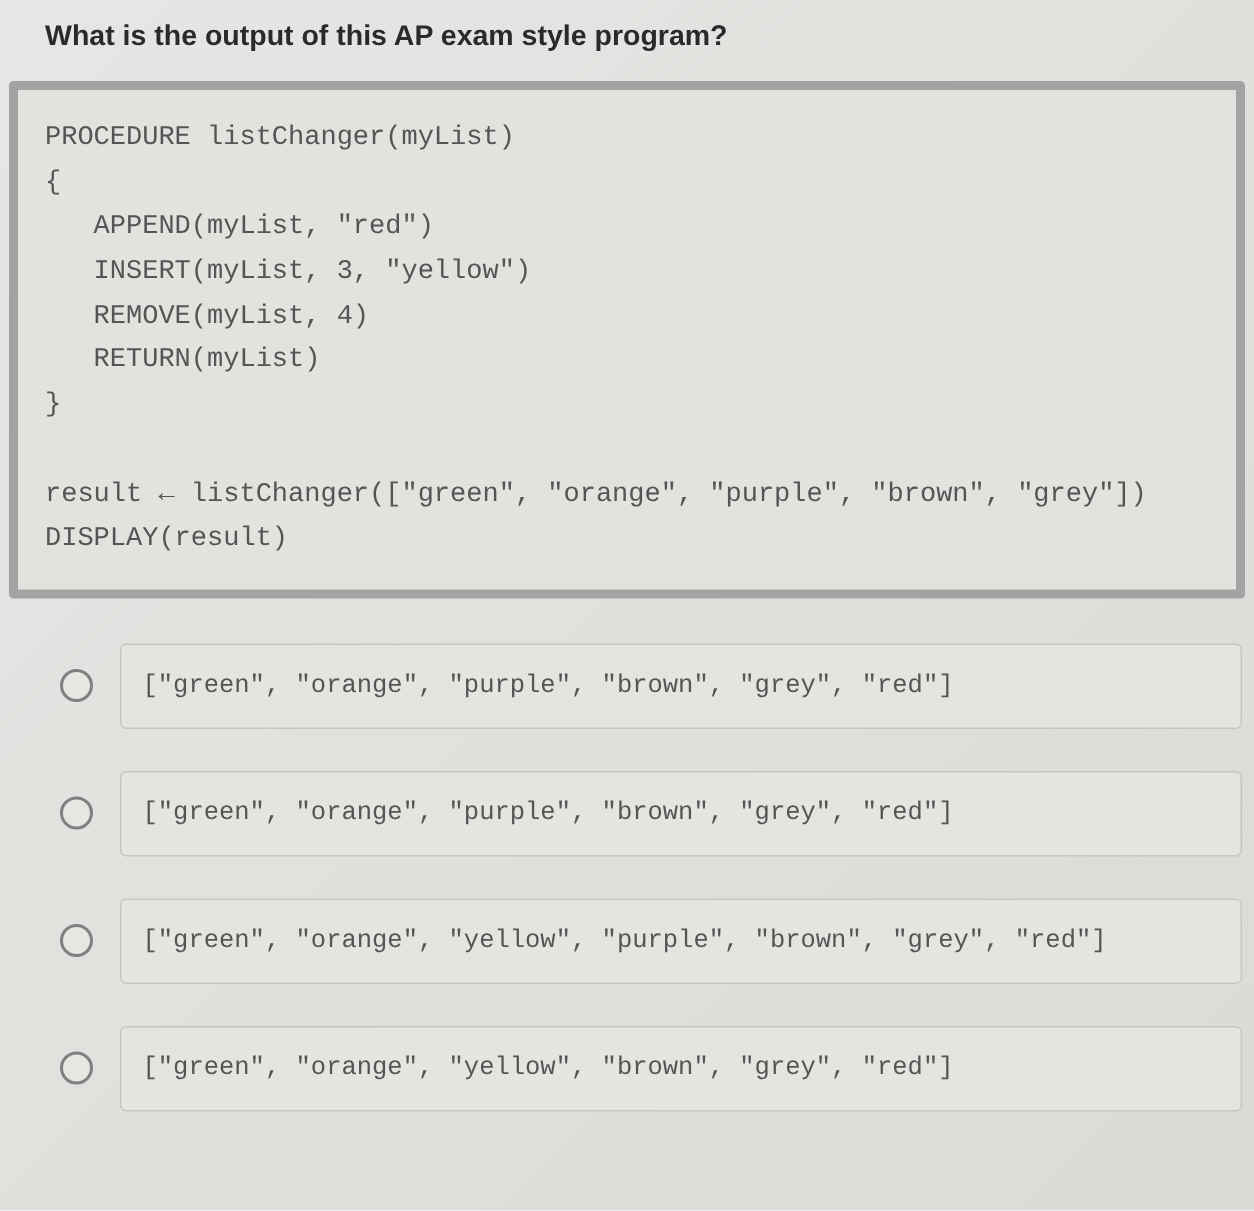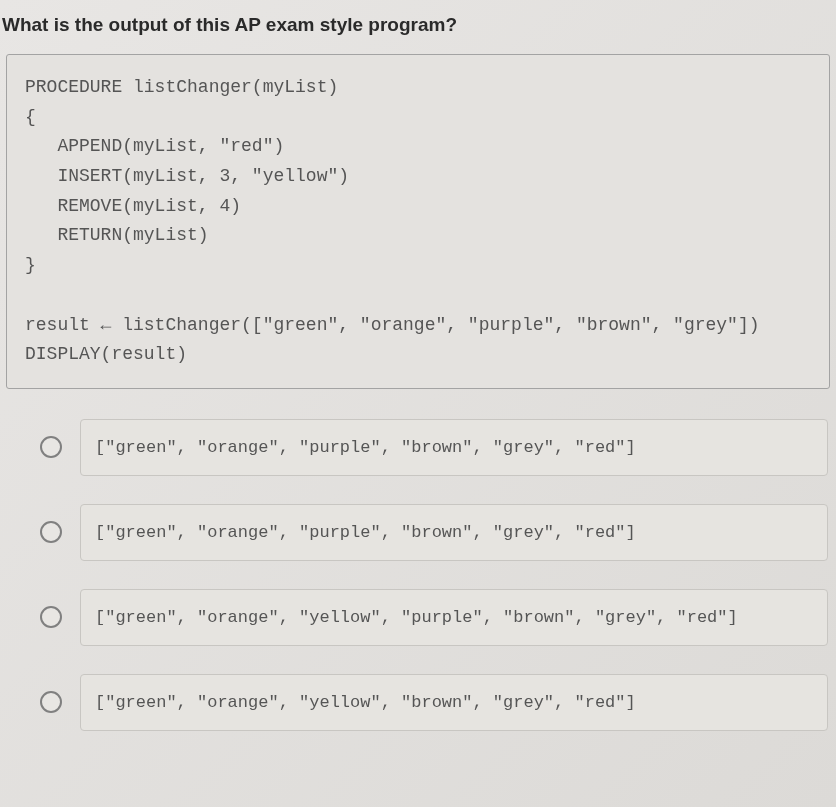--- a/index.html
+++ b/index.html
@@ -21,6 +21,7 @@
       font-weight: bold;
       color: #2a2a2a;
       padding: 14px 8px 18px 2px;
+      margin-left: 28px;
     }
     .code-block {
       margin: 0 6px 30px 6px;

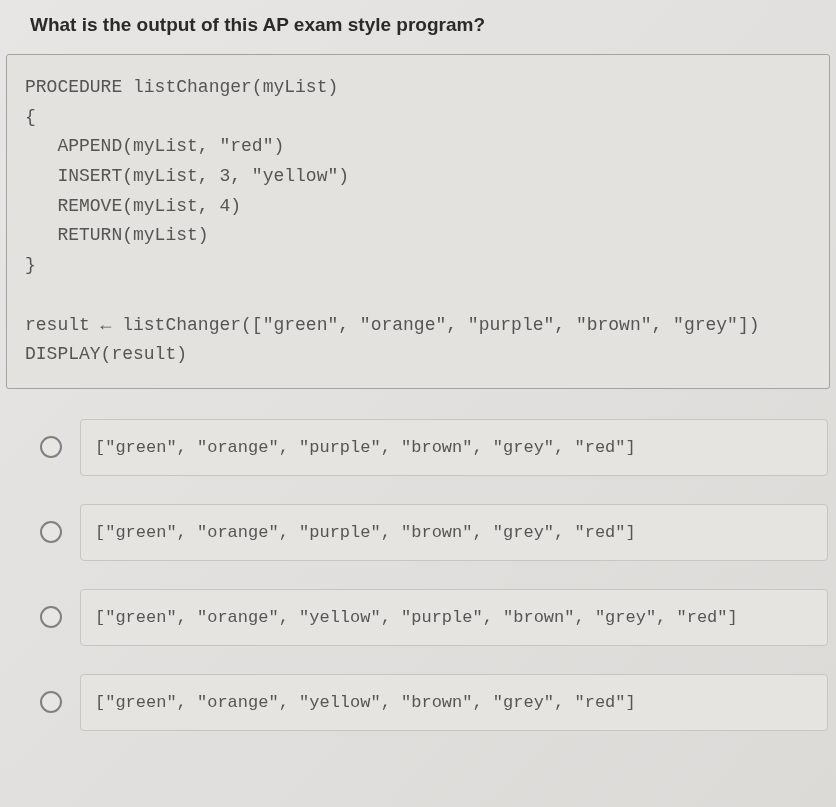--- a/index.html
+++ b/index.html
@@ -25,7 +25,7 @@
     }
     .code-block {
       margin: 0 6px 30px 6px;
-      border: 1px solid #a3a3a3;
+      border: 6px solid #a3a3a3;
       background: #e4e2df;
       border-radius: 3px;
       padding: 18px 16px 18px 18px;

